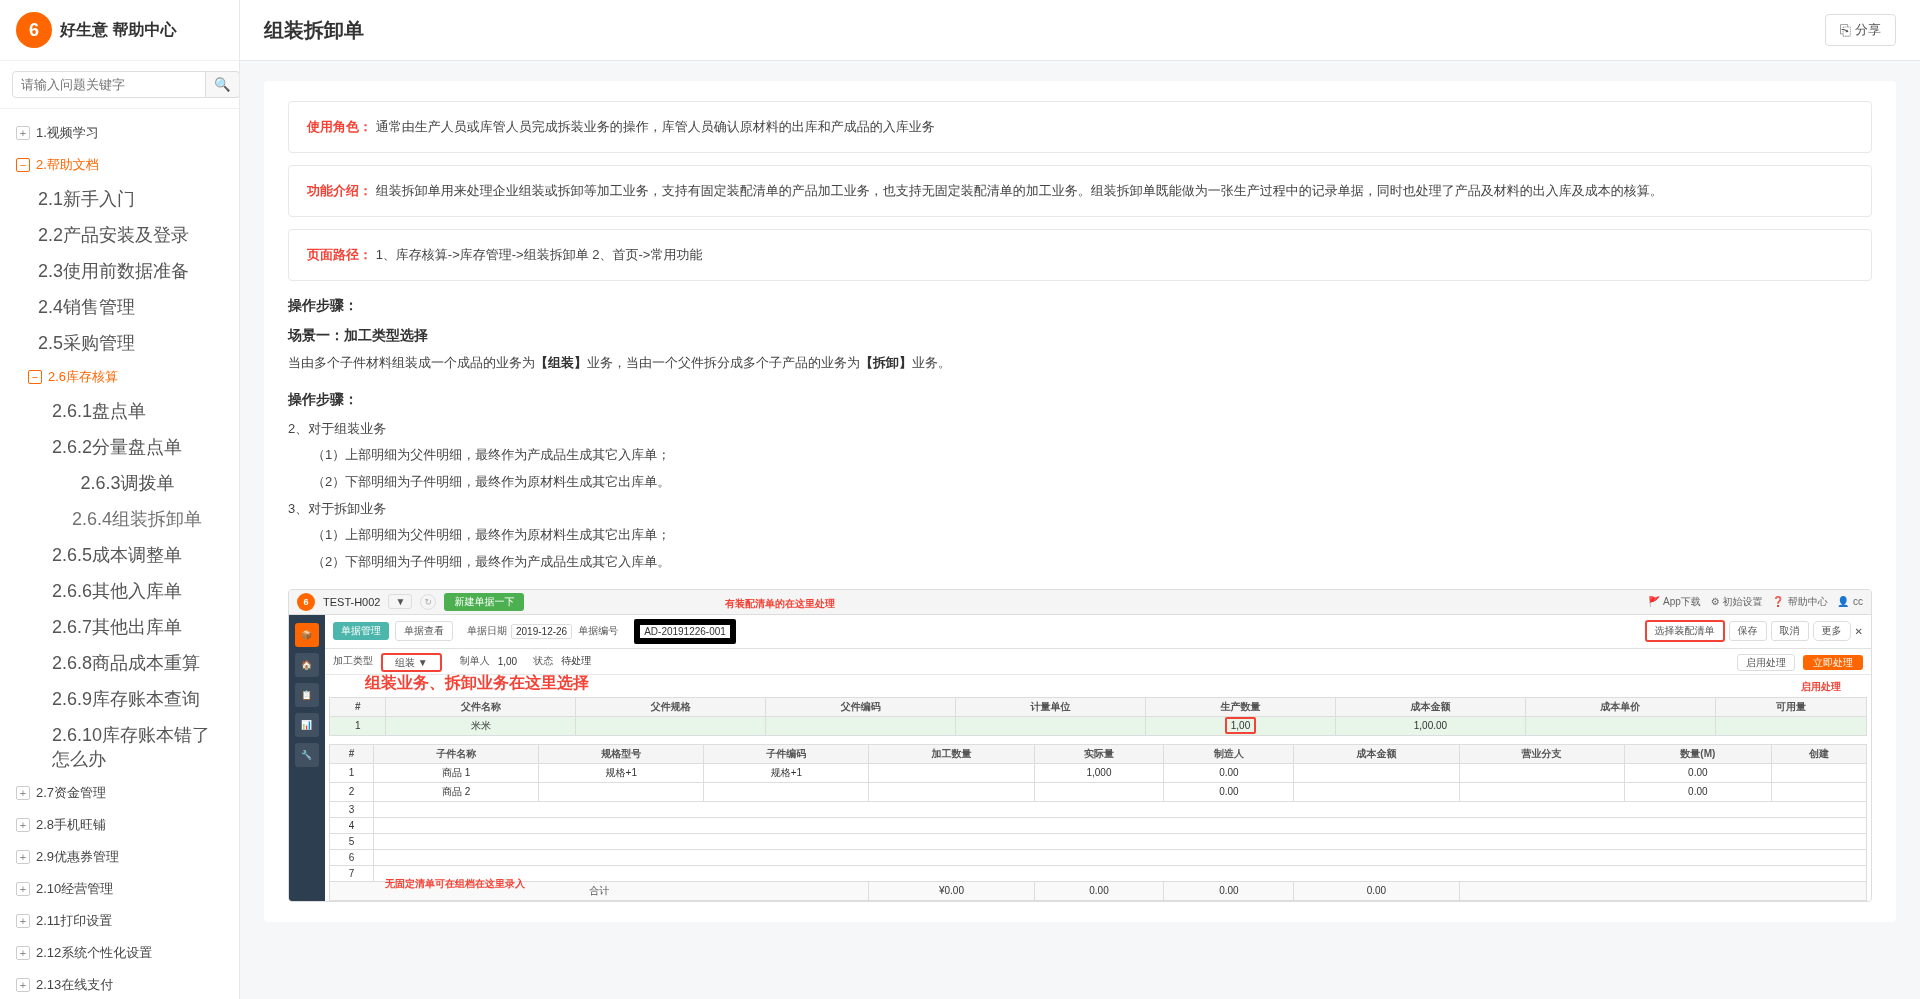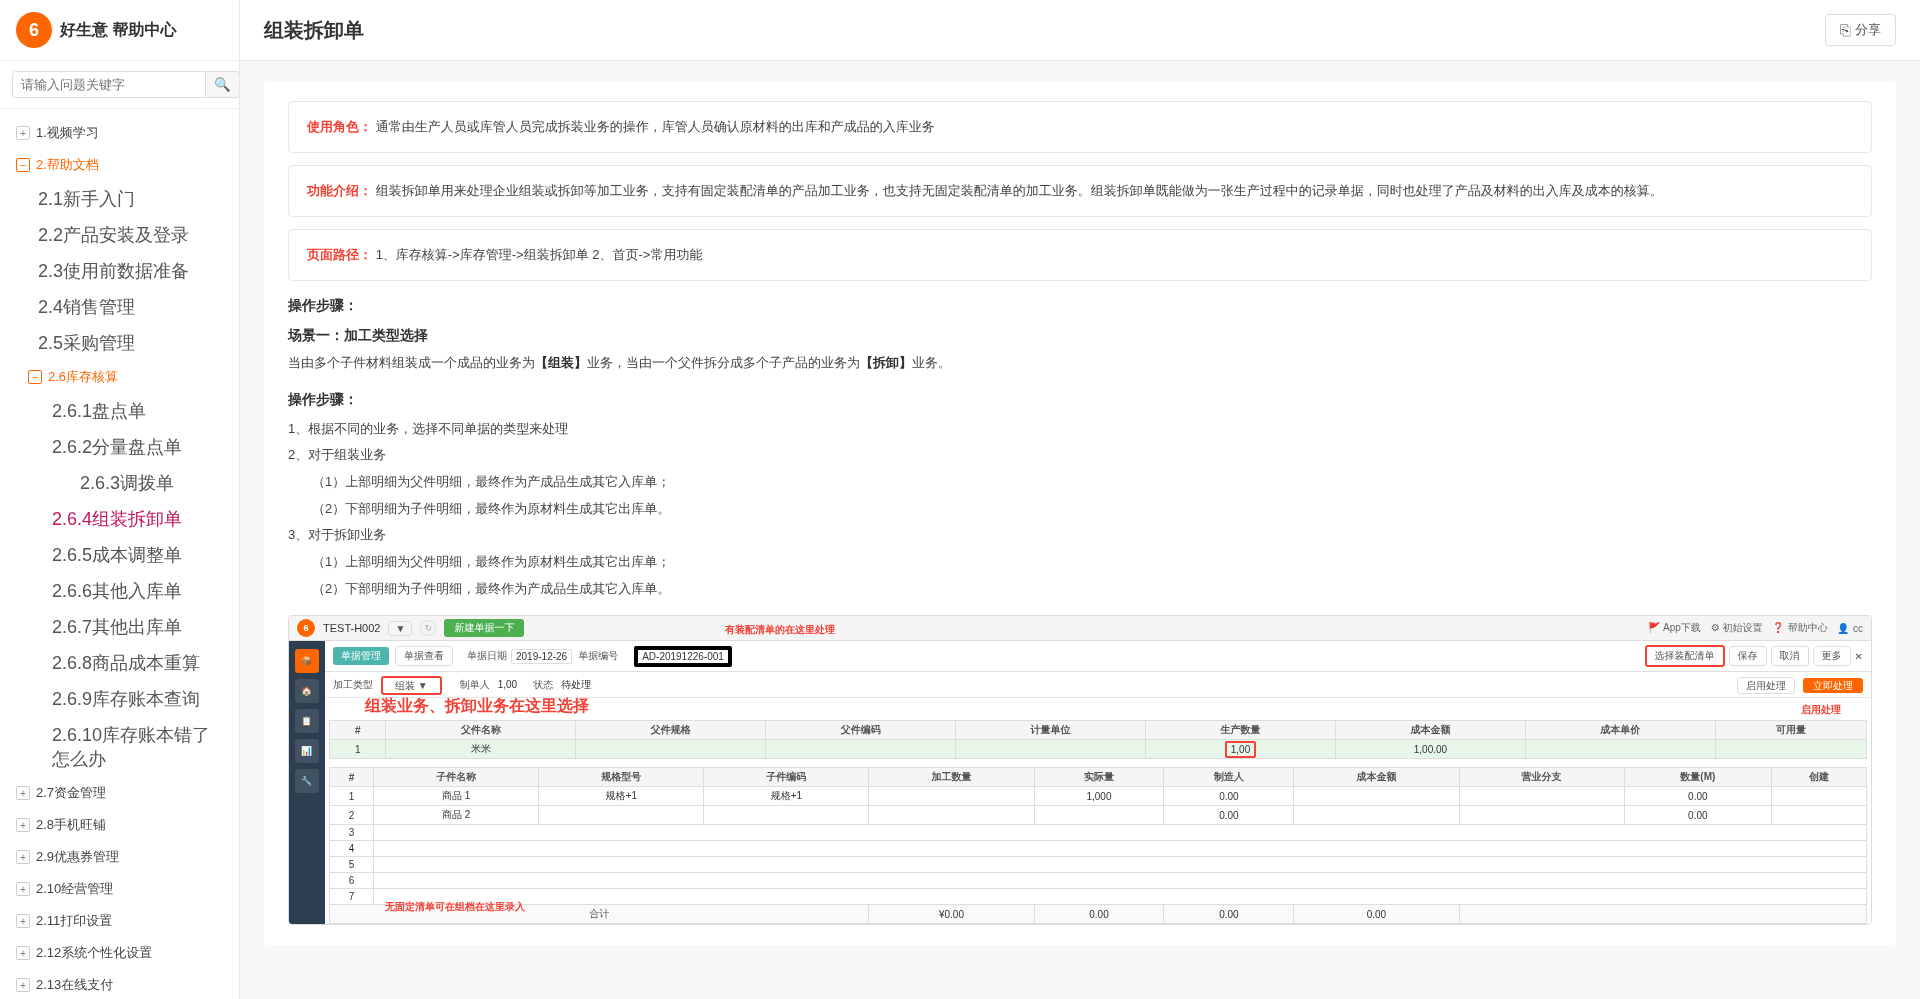--- a/index.html
+++ b/index.html
@@ -359,7 +359,6 @@
       <div class="section-title">操作步骤：</div>
 
       <ul class="steps-list">
-        <li class="numbered">1、根据不同的业务，选择不同单据的类型来处理</li>
         <li class="numbered">2、对于组装业务</li>
         <ul class="sub-list">
           <li>（1）上部明细为父件明细，最终作为产成品生成其它入库单；</li>

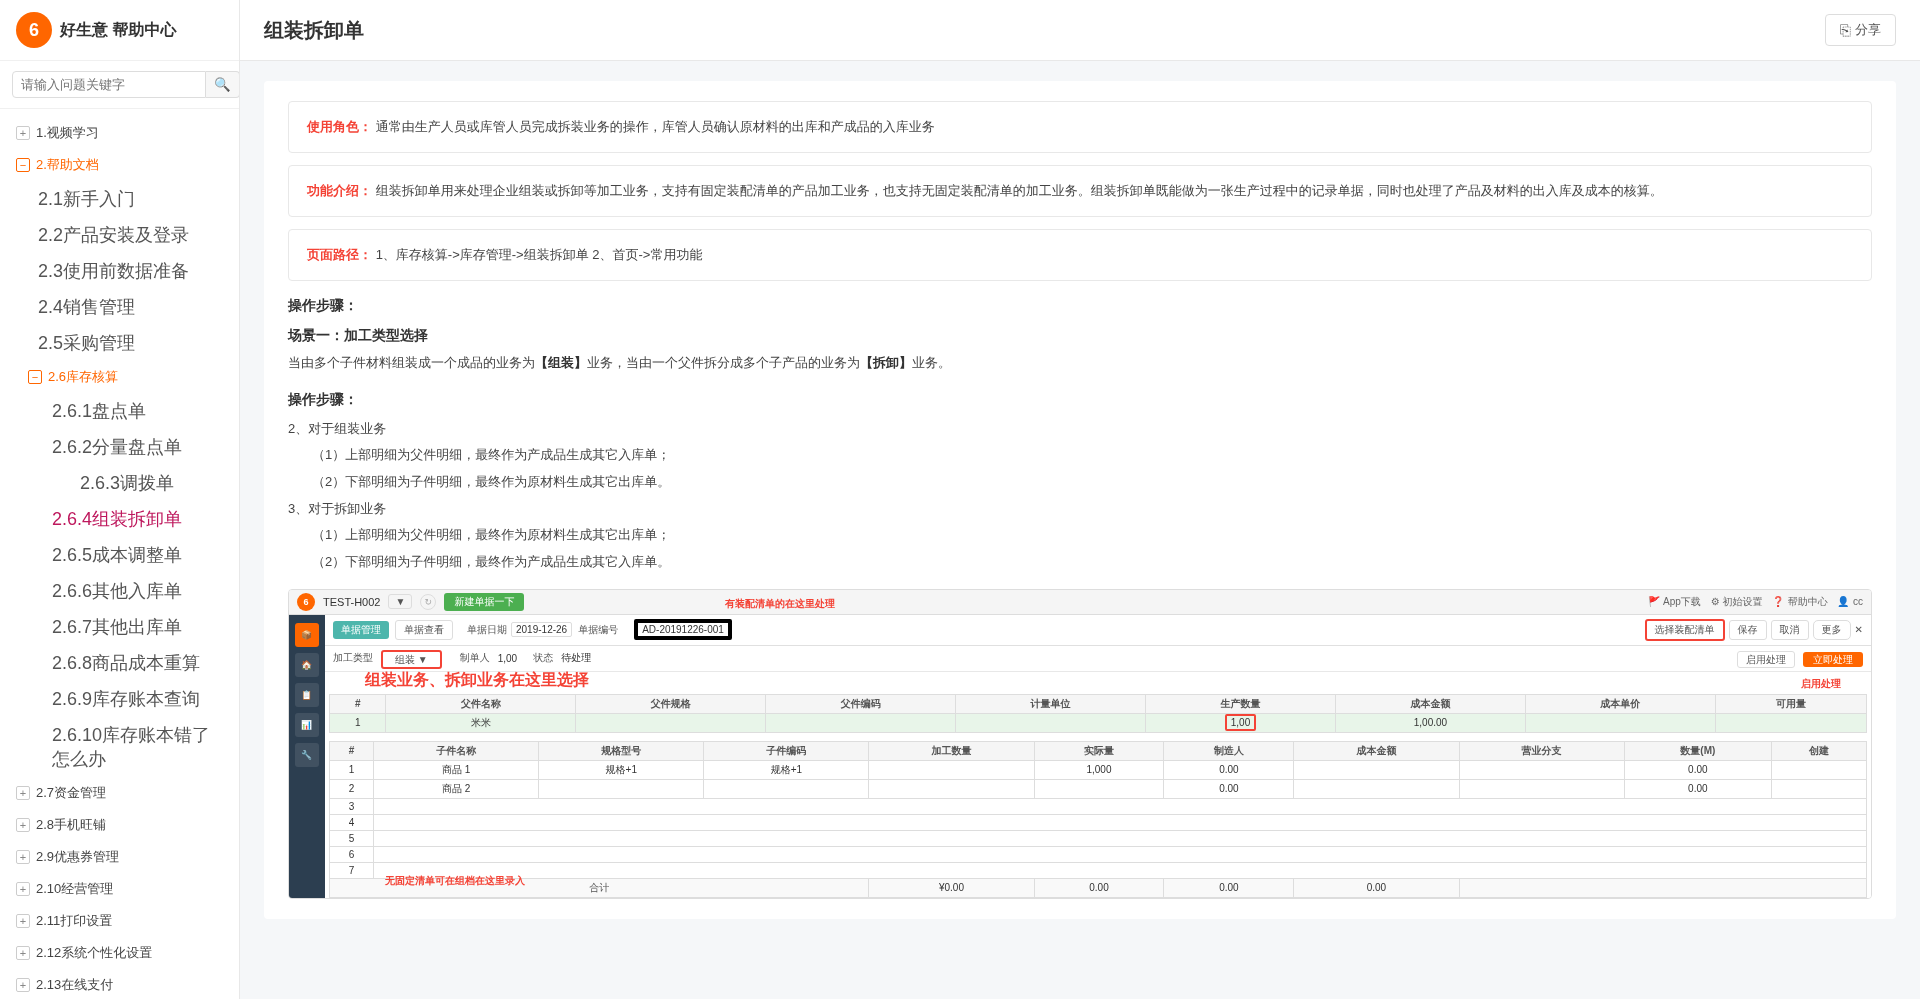--- a/index.html
+++ b/index.html
@@ -271,7 +271,7 @@
 
     <div class="nav-sub-item" style="padding-left:52px;">2.6.1盘点单</div>
     <div class="nav-sub-item" style="padding-left:52px;">2.6.2分量盘点单</div>
-    <div class="nav-sub-item" style="padding-left:80px;">2.6.3调拨单</div>
+    <div class="nav-sub-item" style="padding-left:32px;text-align:center;">2.6.3调拨单</div>
     <div class="nav-sub-item active" style="padding-left:52px; color:#be185d;">2.6.4组装拆卸单</div>
     <div class="nav-sub-item" style="padding-left:52px;">2.6.5成本调整单</div>
     <div class="nav-sub-item" style="padding-left:52px;">2.6.6其他入库单</div>

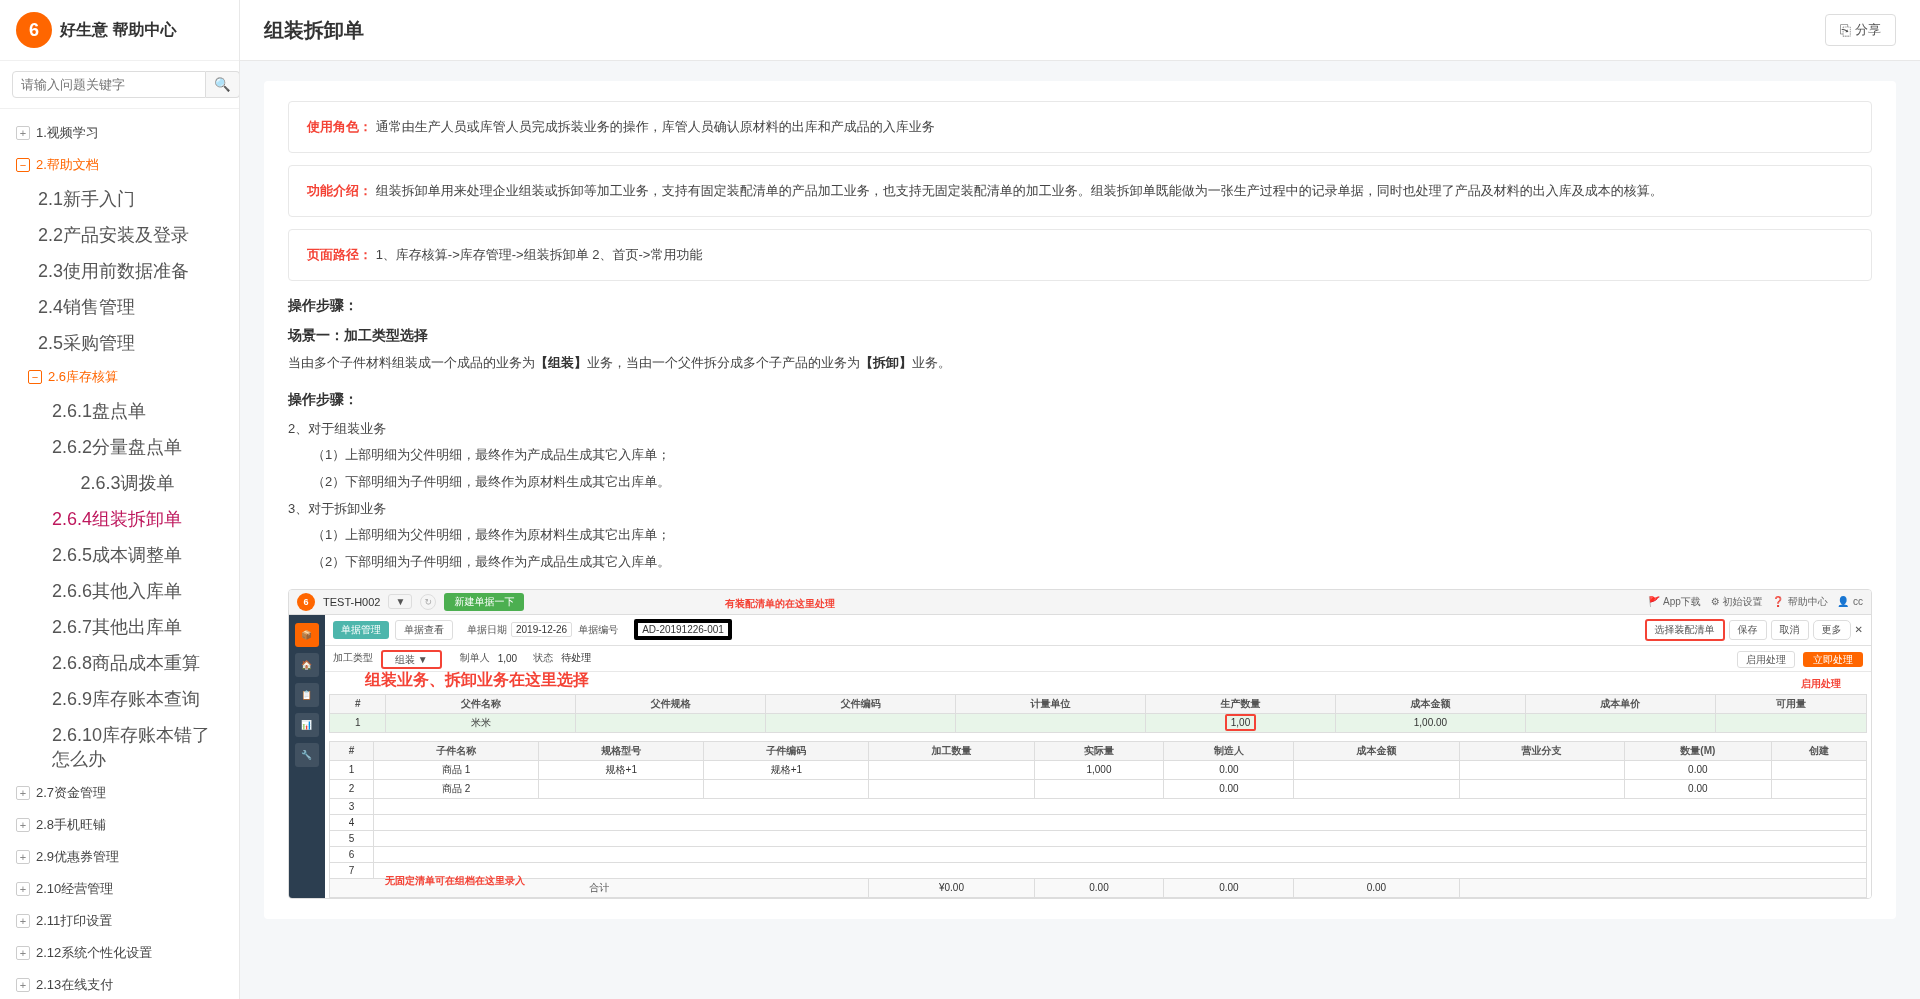--- a/index.html
+++ b/index.html
@@ -272,7 +272,7 @@
     <div class="nav-sub-item" style="padding-left:52px;">2.6.1盘点单</div>
     <div class="nav-sub-item" style="padding-left:52px;">2.6.2分量盘点单</div>
     <div class="nav-sub-item" style="padding-left:32px;text-align:center;">2.6.3调拨单</div>
-    <div class="nav-sub-item active" style="padding-left:52px; color:#be185d;">2.6.4组装拆卸单</div>
+    <div class="nav-sub-item active" style="padding-left:72px; color:#737373;">2.6.4组装拆卸单</div>
     <div class="nav-sub-item" style="padding-left:52px;">2.6.5成本调整单</div>
     <div class="nav-sub-item" style="padding-left:52px;">2.6.6其他入库单</div>
     <div class="nav-sub-item" style="padding-left:52px;">2.6.7其他出库单</div>

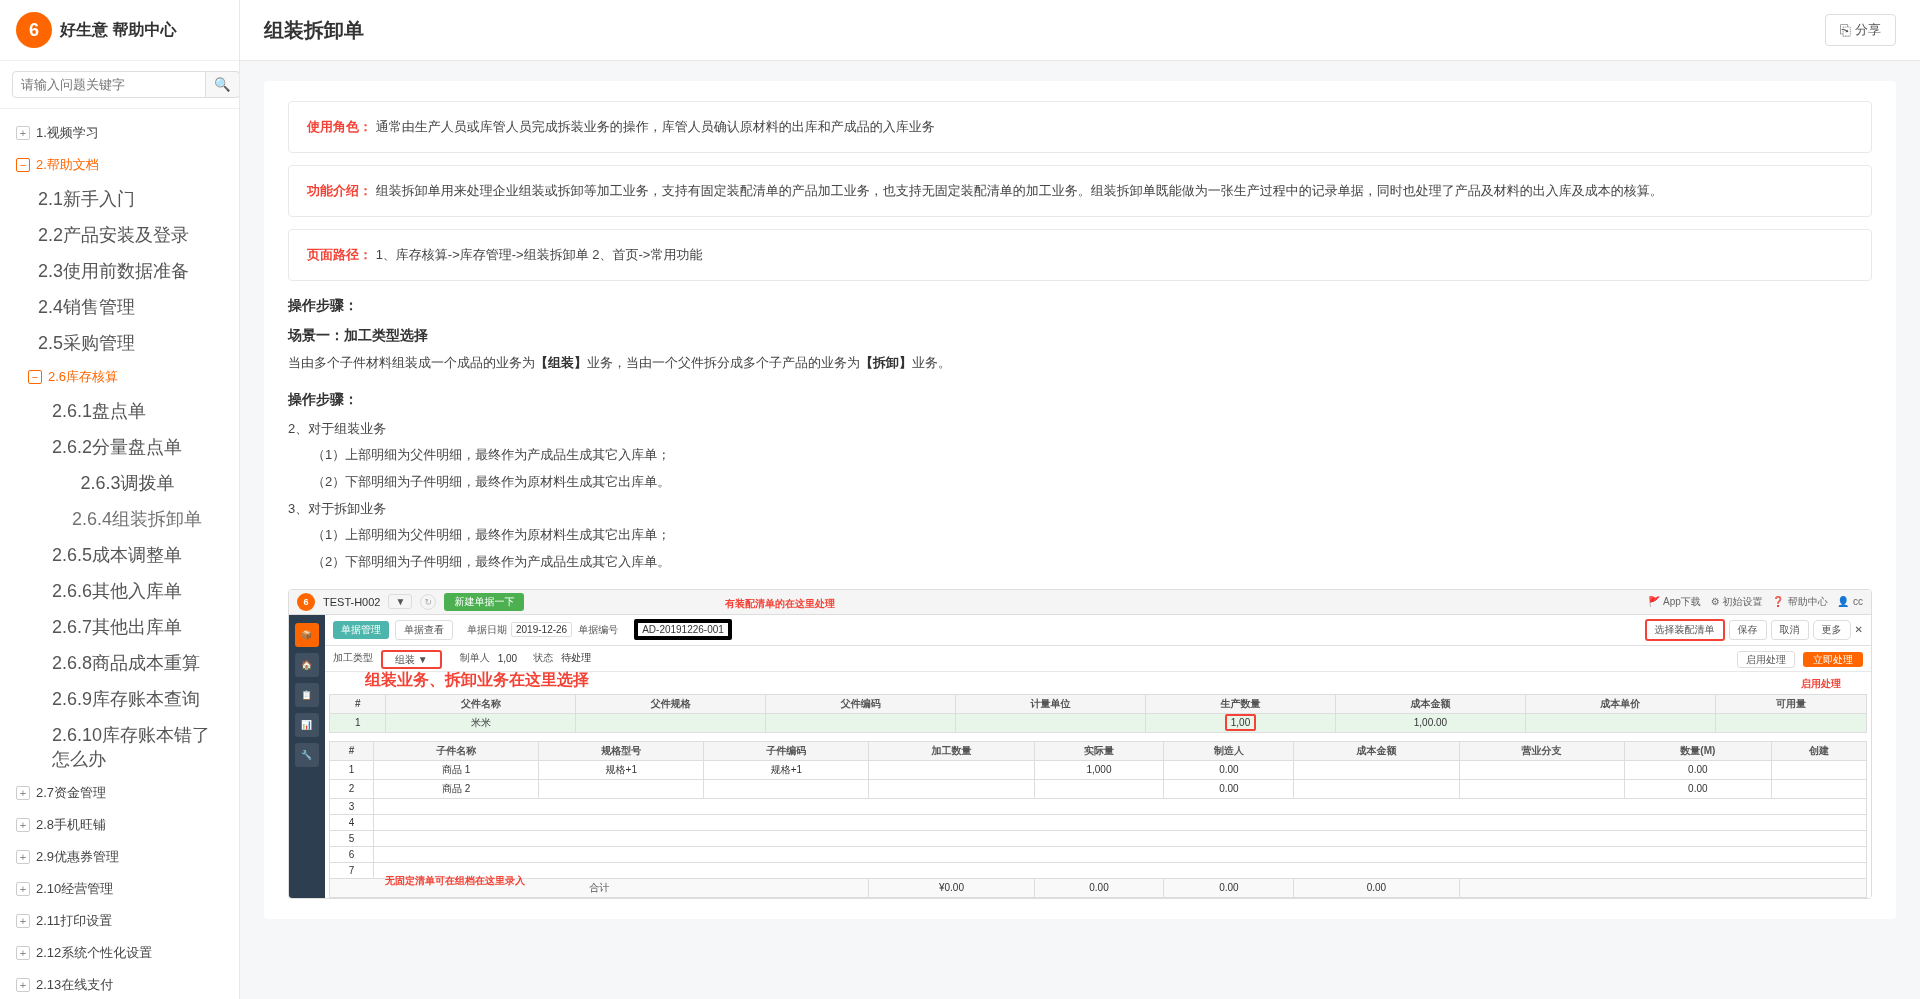--- a/index.html
+++ b/index.html
@@ -409,7 +409,7 @@
                 </div>
                 <div style="display:flex;align-items:center;gap:16px;font-size:10px;">
                   <span style="color:#555;">单据编号</span>
-                  <span style="border:4px solid #000000;padding:1px 4px;border-radius:2px;font-size:10px;">AD-20191226-001</span>
+                  <span style="border:6px solid #000000;padding:1px 4px;border-radius:2px;font-size:10px;">AD-20191226-001</span>
                 </div>
 
                 <div style="position:absolute;top:-18px;left:400px;color:#f44336;font-size:10px;font-weight:bold;white-space:nowrap;">有装配清单的在这里处理</div>

